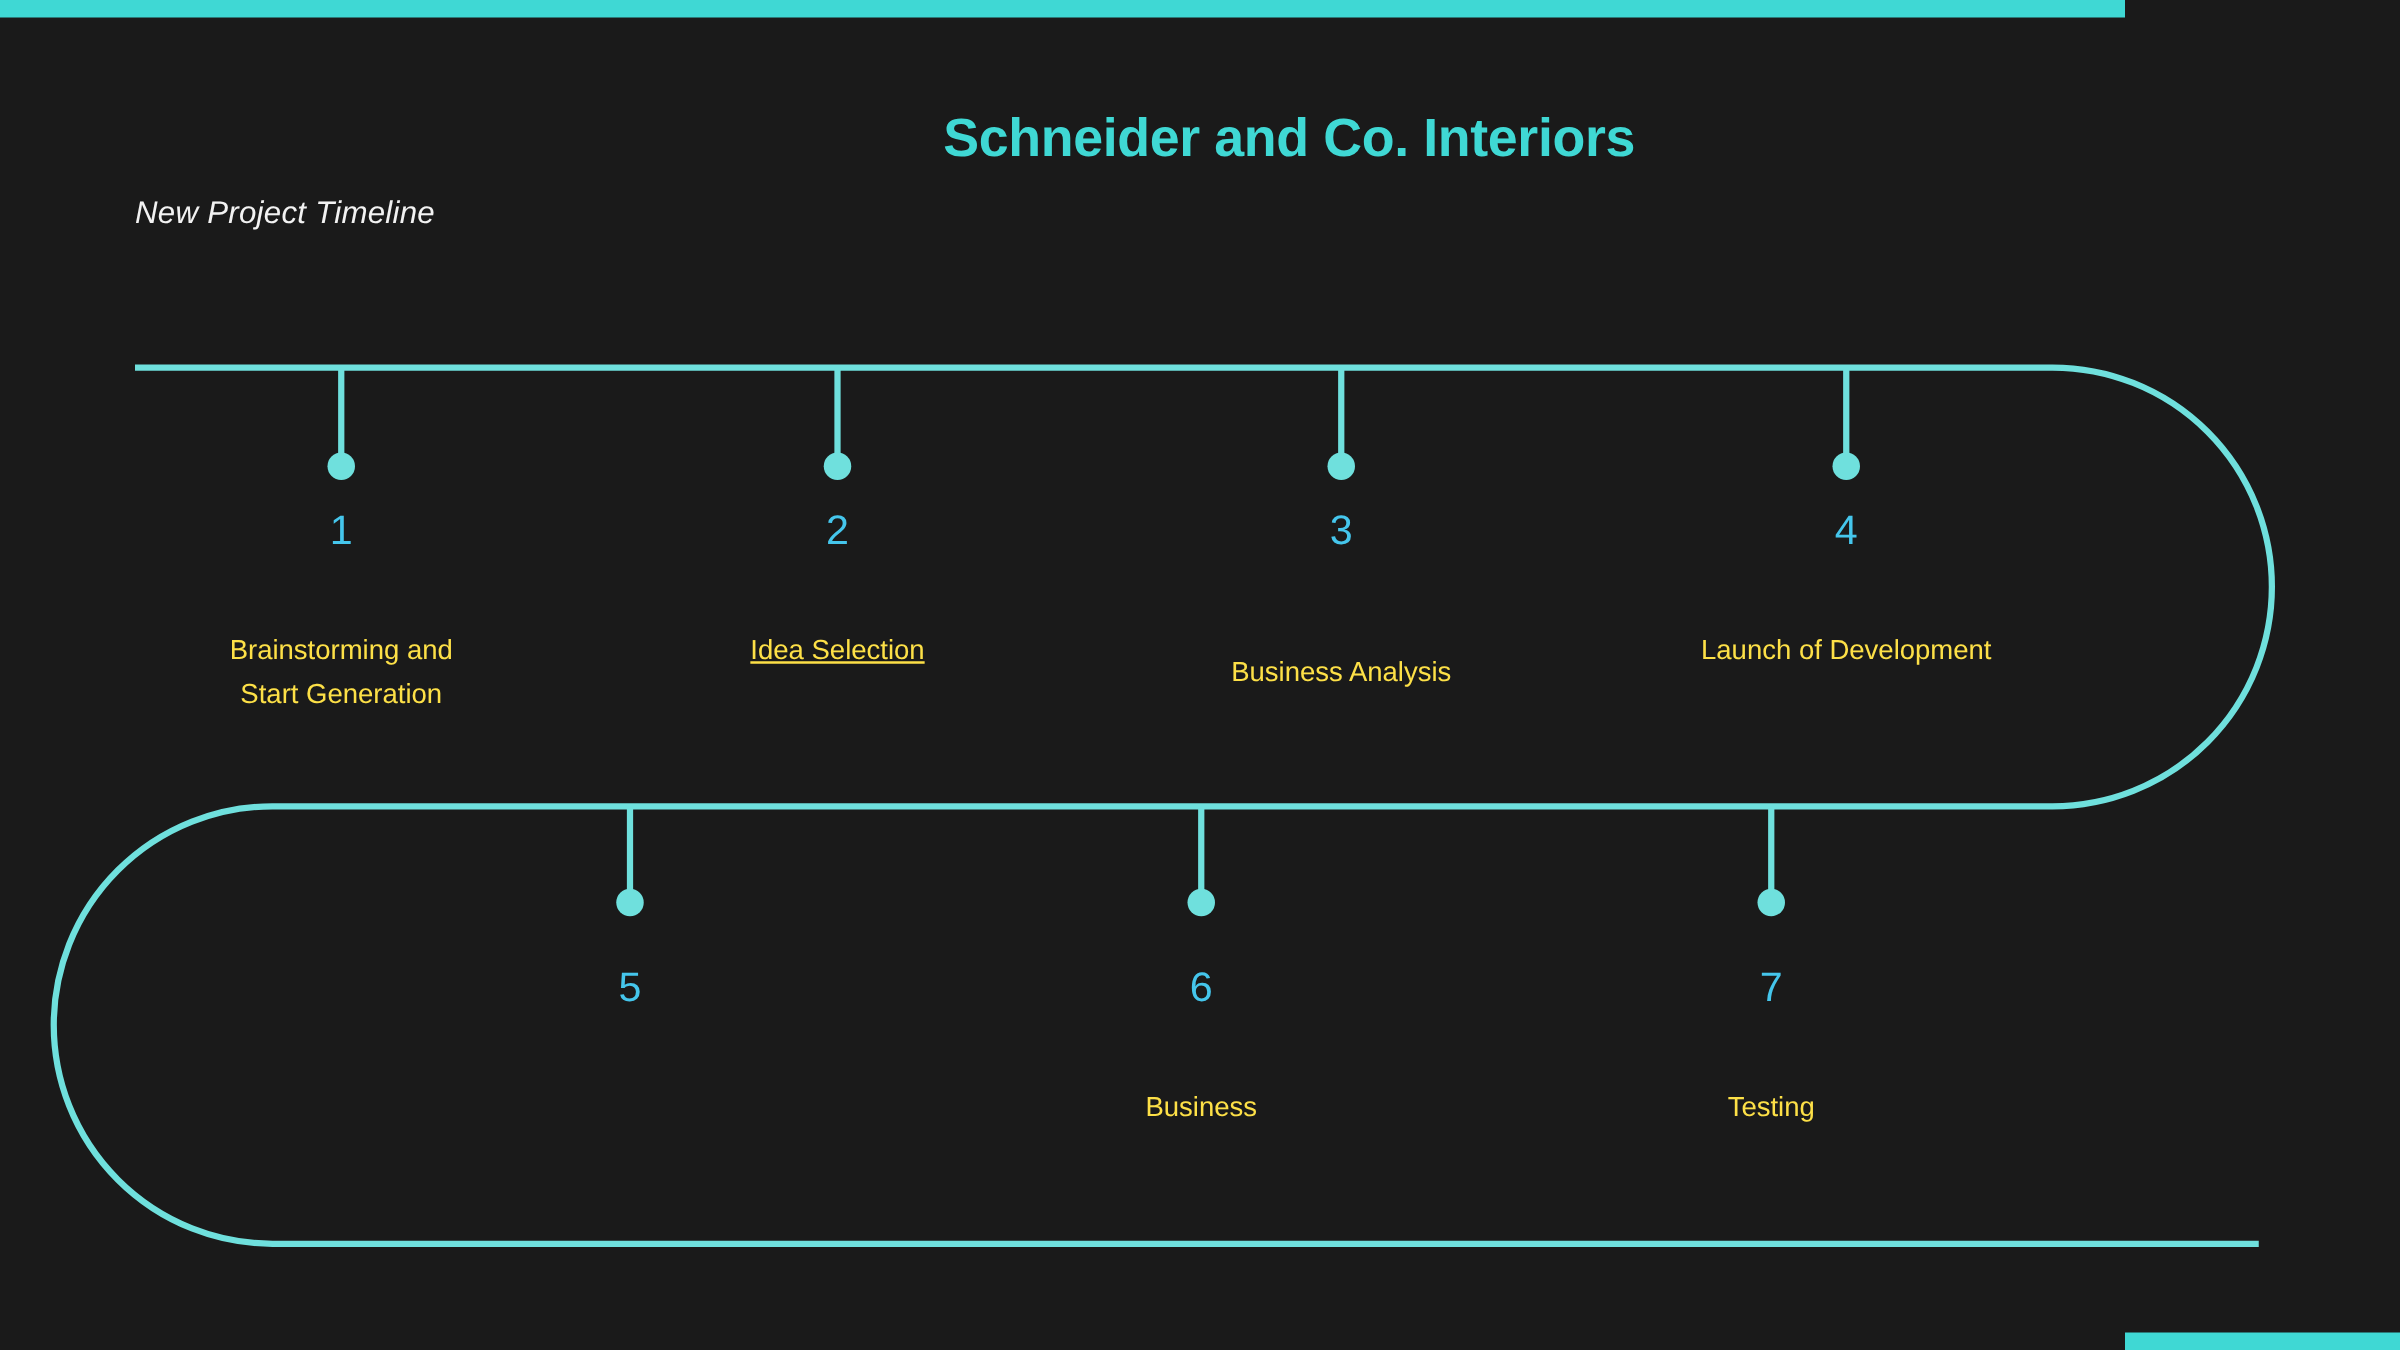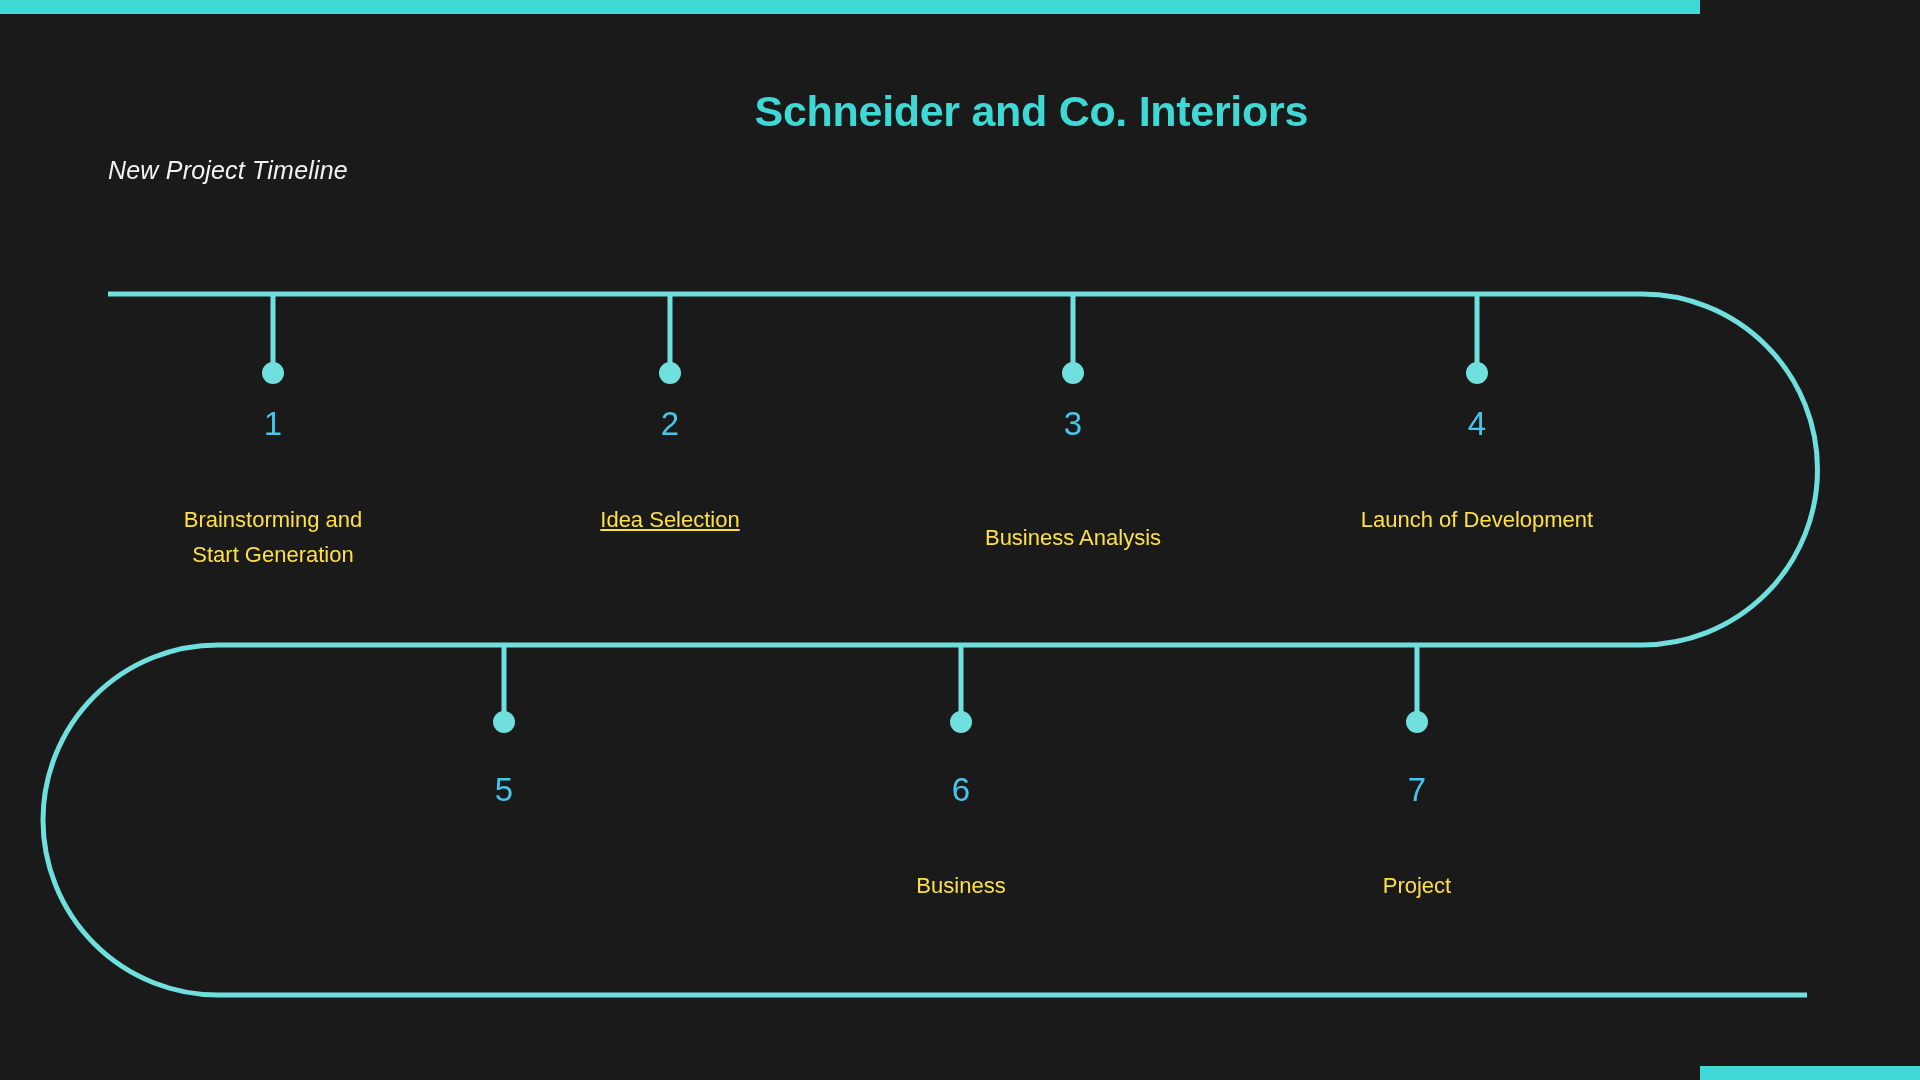--- a/index.html
+++ b/index.html
@@ -188,7 +188,7 @@
       <div class="milestone-stem" style="top:0; height:77px;"></div>
       <div class="milestone-dot" style="top:66px;"></div>
       <div class="milestone-number" style="top:128px;">7</div>
-      <div class="milestone-label" style="top:178px;">Project</div>
+      <div class="milestone-label" style="top:178px;">Testing</div>
     </div>
 
   </div>

